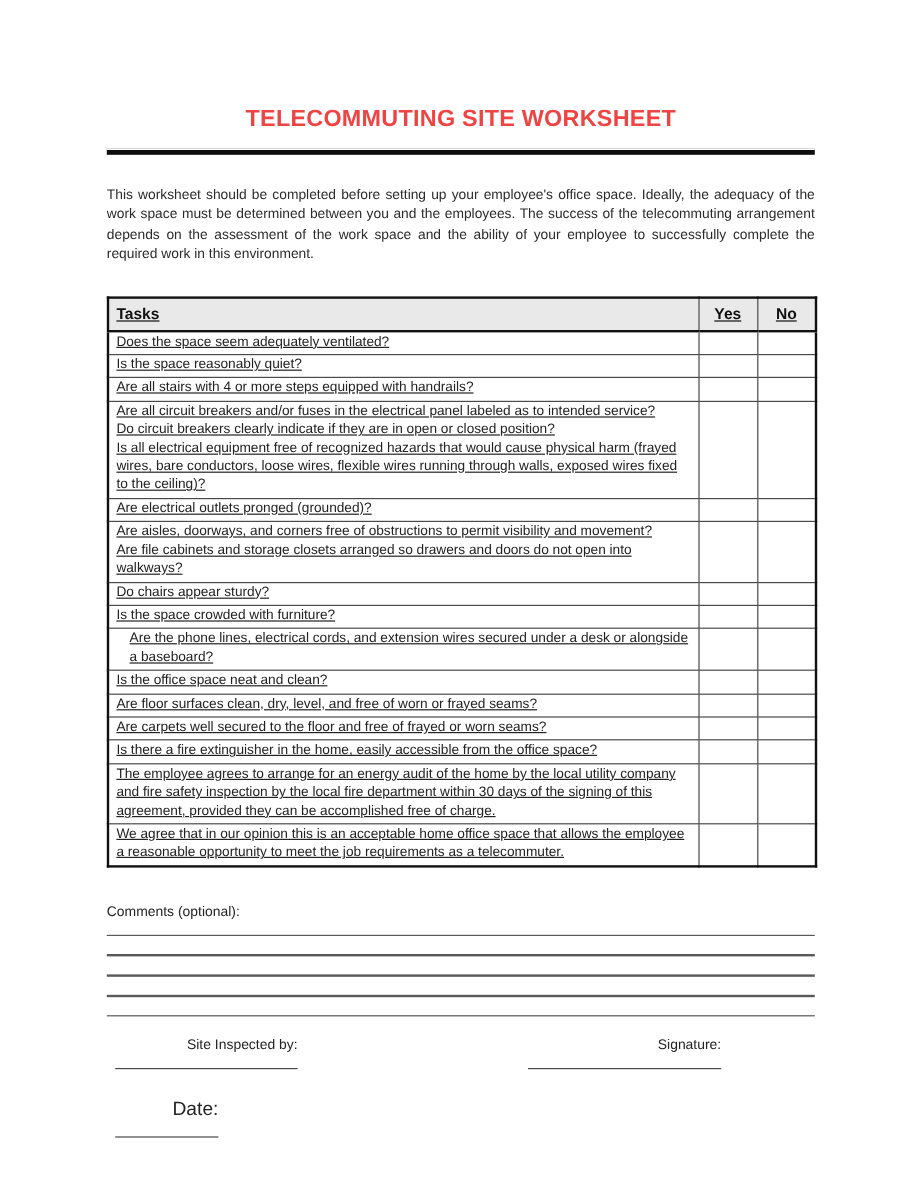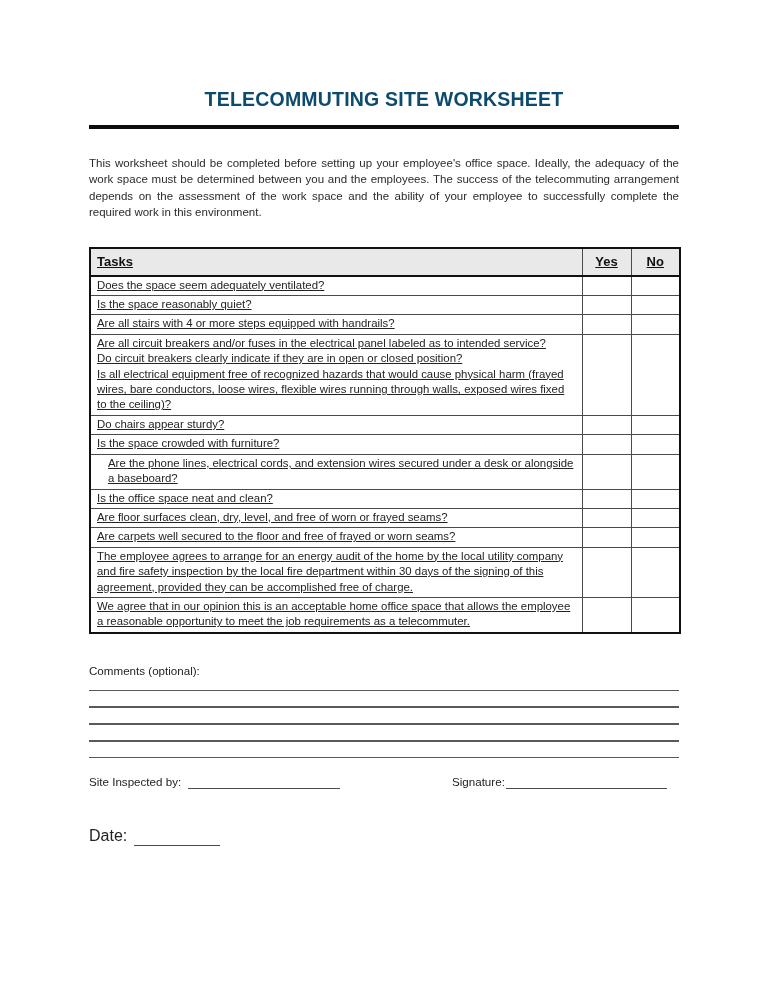--- a/index.html
+++ b/index.html
@@ -38,7 +38,7 @@
     font-size: 19.5px;
     font-weight: bold;
     letter-spacing: 0.2px;
-    color: #0c4a6e;
+    color: #ef4444;
     margin-top: 88px;
   }
 

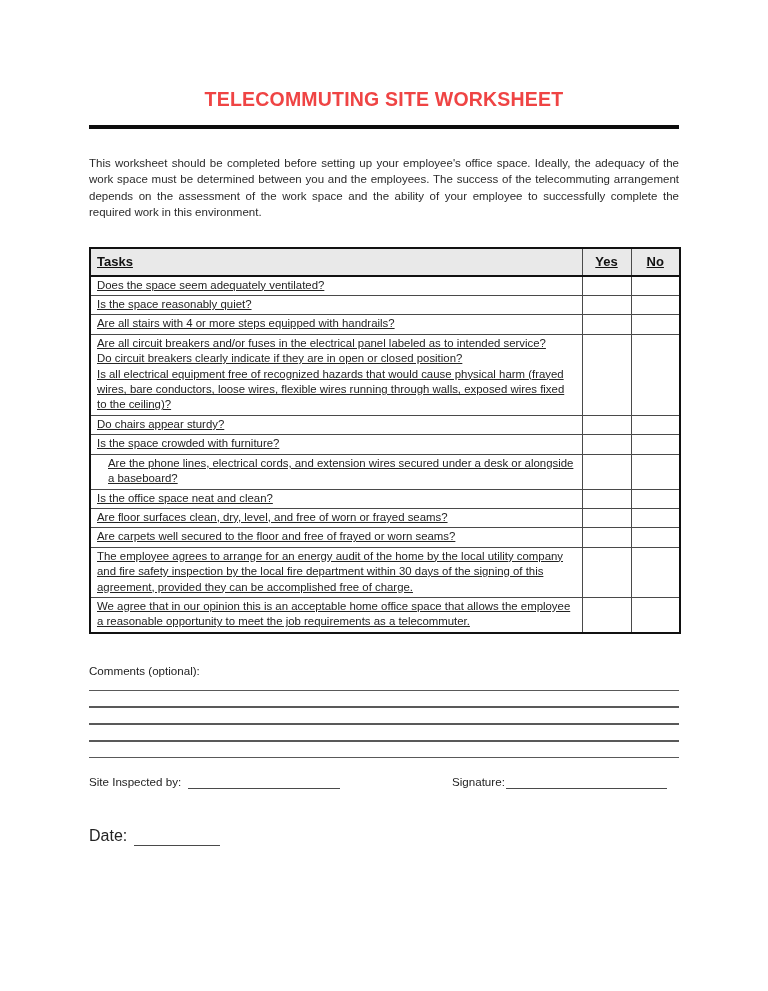--- a/index.html
+++ b/index.html
@@ -203,6 +203,11 @@
             <td class="mark-cell"></td>
           </tr>
           <tr>
+            <td class="task-cell" style="white-space: pre-line;">Are electrical outlets pronged (grounded)?</td>
+            <td class="mark-cell"></td>
+            <td class="mark-cell"></td>
+          </tr>
+          <tr>
             <td class="task-cell" style="white-space: pre-line;">Do chairs appear sturdy?</td>
             <td class="mark-cell"></td>
             <td class="mark-cell"></td>

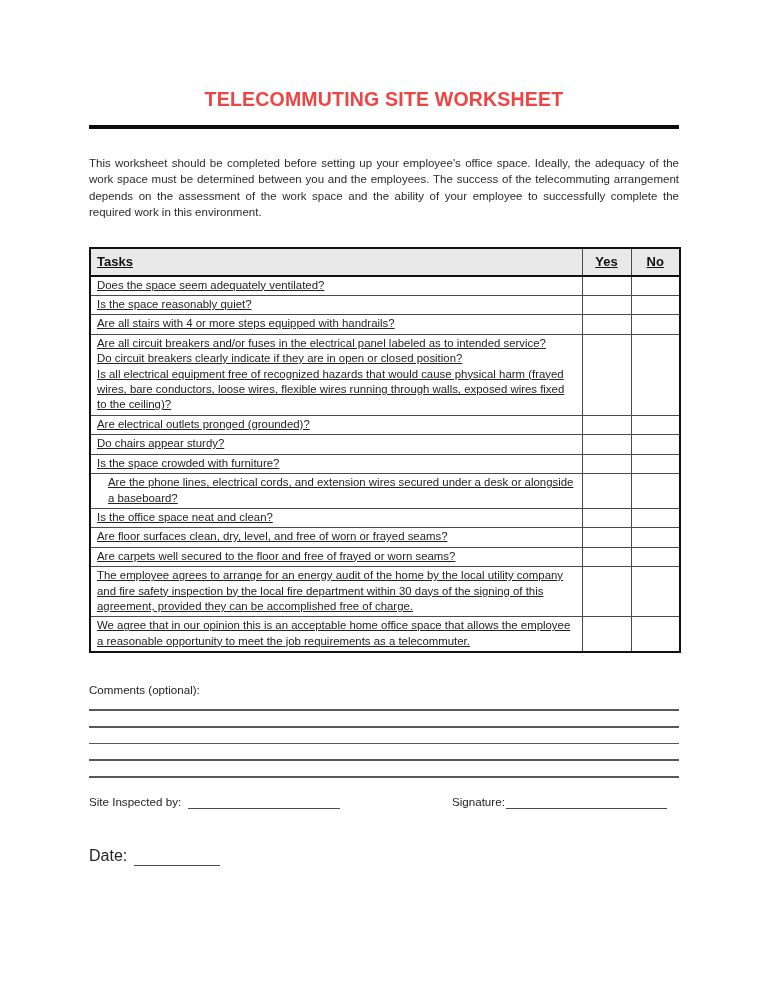--- a/index.html
+++ b/index.html
@@ -208,6 +208,12 @@
             <td class="mark-cell"></td>
           </tr>
           <tr>
+            <td class="task-cell" style="white-space: pre-line;">Are aisles, doorways, and corners free of obstructions to permit visibility and movement?
+Are file cabinets and storage closets arranged so drawers and doors do not open into walkways?</td>
+            <td class="mark-cell"></td>
+            <td class="mark-cell"></td>
+          </tr>
+          <tr>
             <td class="task-cell" style="white-space: pre-line;">Do chairs appear sturdy?</td>
             <td class="mark-cell"></td>
             <td class="mark-cell"></td>

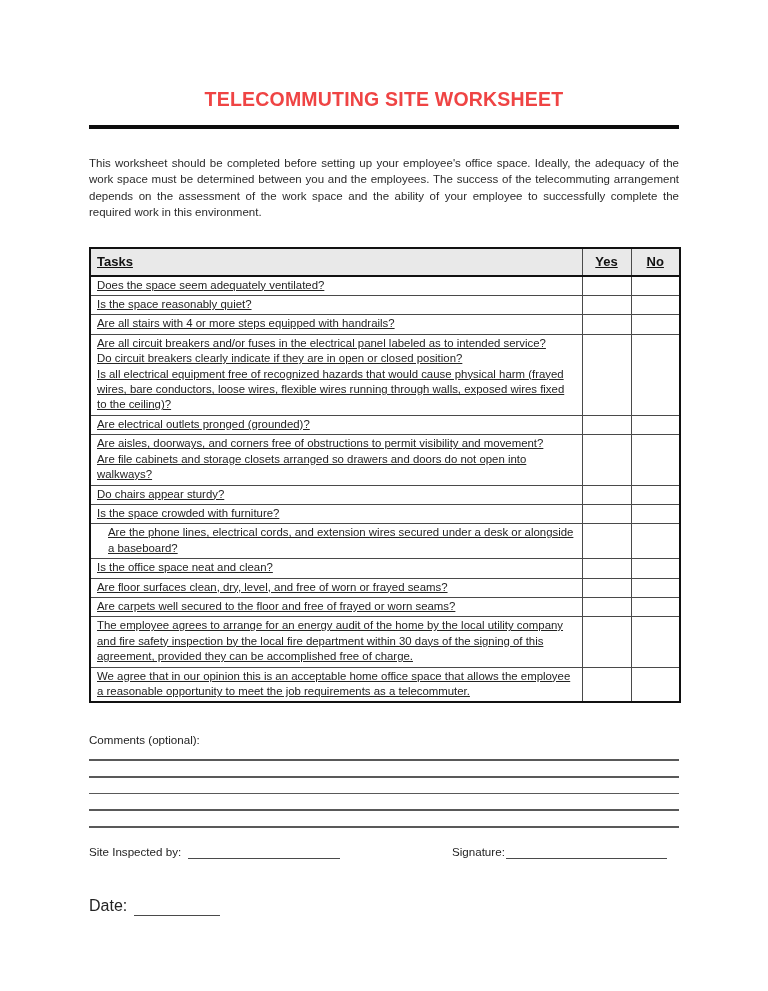--- a/index.html
+++ b/index.html
@@ -244,6 +244,11 @@
             <td class="mark-cell"></td>
           </tr>
           <tr>
+            <td class="task-cell" style="white-space: pre-line;">Is there a fire extinguisher in the home, easily accessible from the office space?</td>
+            <td class="mark-cell"></td>
+            <td class="mark-cell"></td>
+          </tr>
+          <tr>
             <td class="task-cell" style="white-space: pre-line;">The employee agrees to arrange for an energy audit of the home by the local utility company and fire safety inspection by the local fire department within 30 days of the signing of this agreement, provided they can be accomplished free of charge.</td>
             <td class="mark-cell"></td>
             <td class="mark-cell"></td>

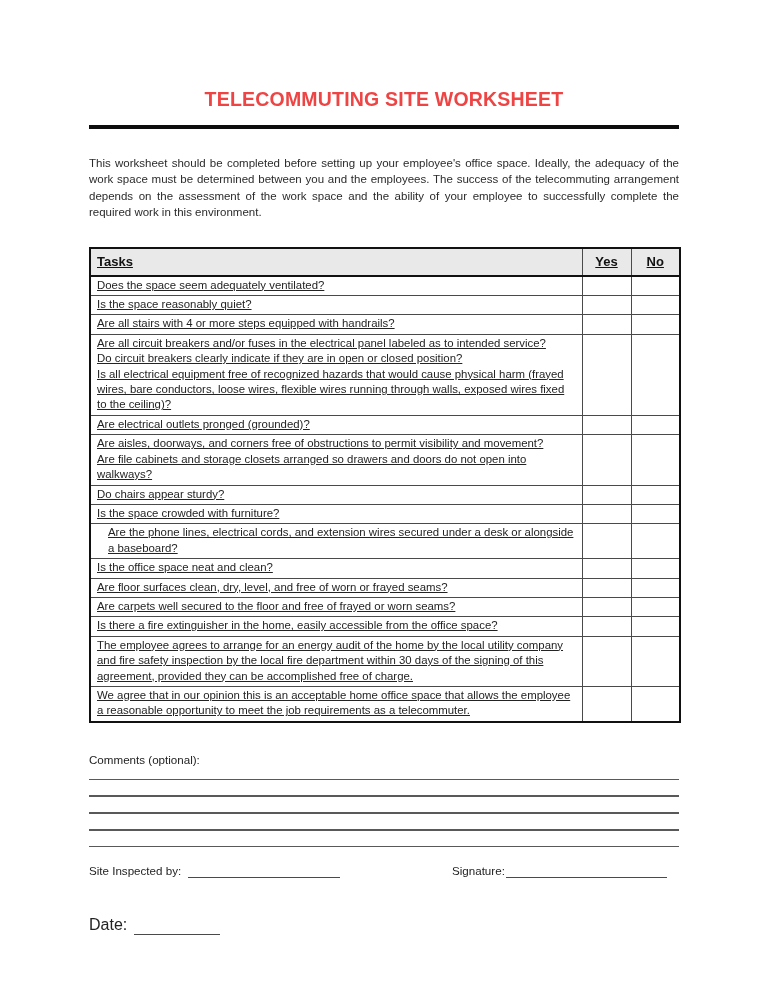--- a/index.html
+++ b/index.html
@@ -131,6 +131,7 @@
     display: flex;
     align-items: flex-end;
     white-space: nowrap;
+    flex-direction: column;
   }
   .sig-item.inspected { left: 0; }
   .sig-item.signature { left: 363px; }

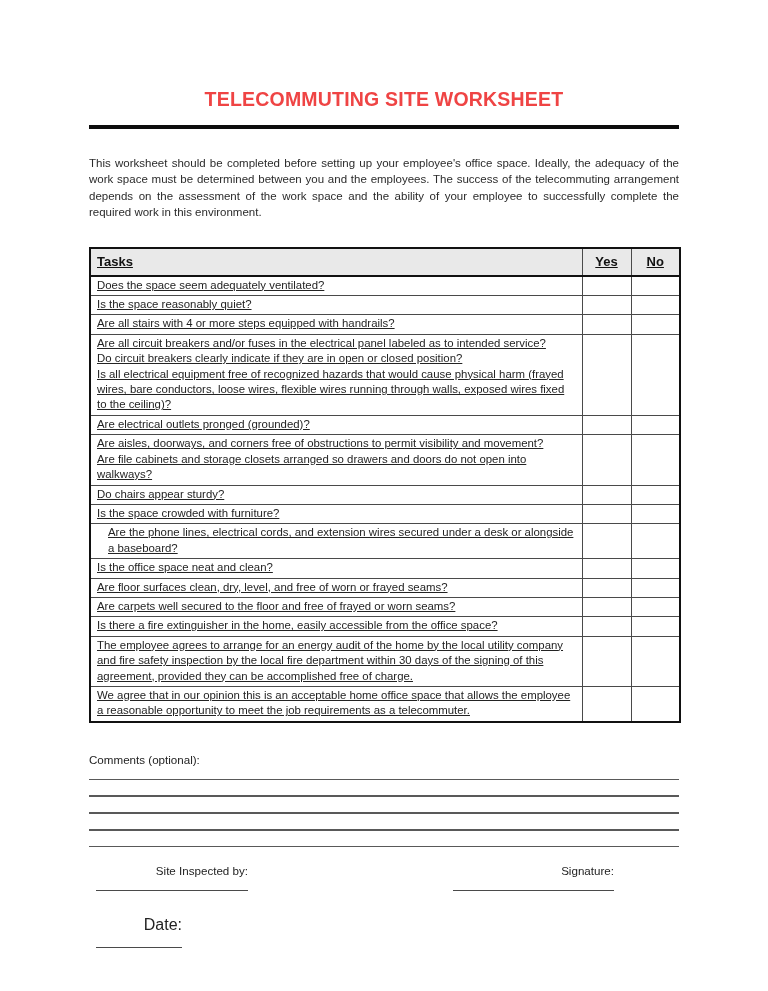--- a/index.html
+++ b/index.html
@@ -134,7 +134,7 @@
     flex-direction: column;
   }
   .sig-item.inspected { left: 0; }
-  .sig-item.signature { left: 363px; }
+  .sig-item.signature { left: 350px; }
 
   .sig-label { padding-bottom: 1px; }
 

